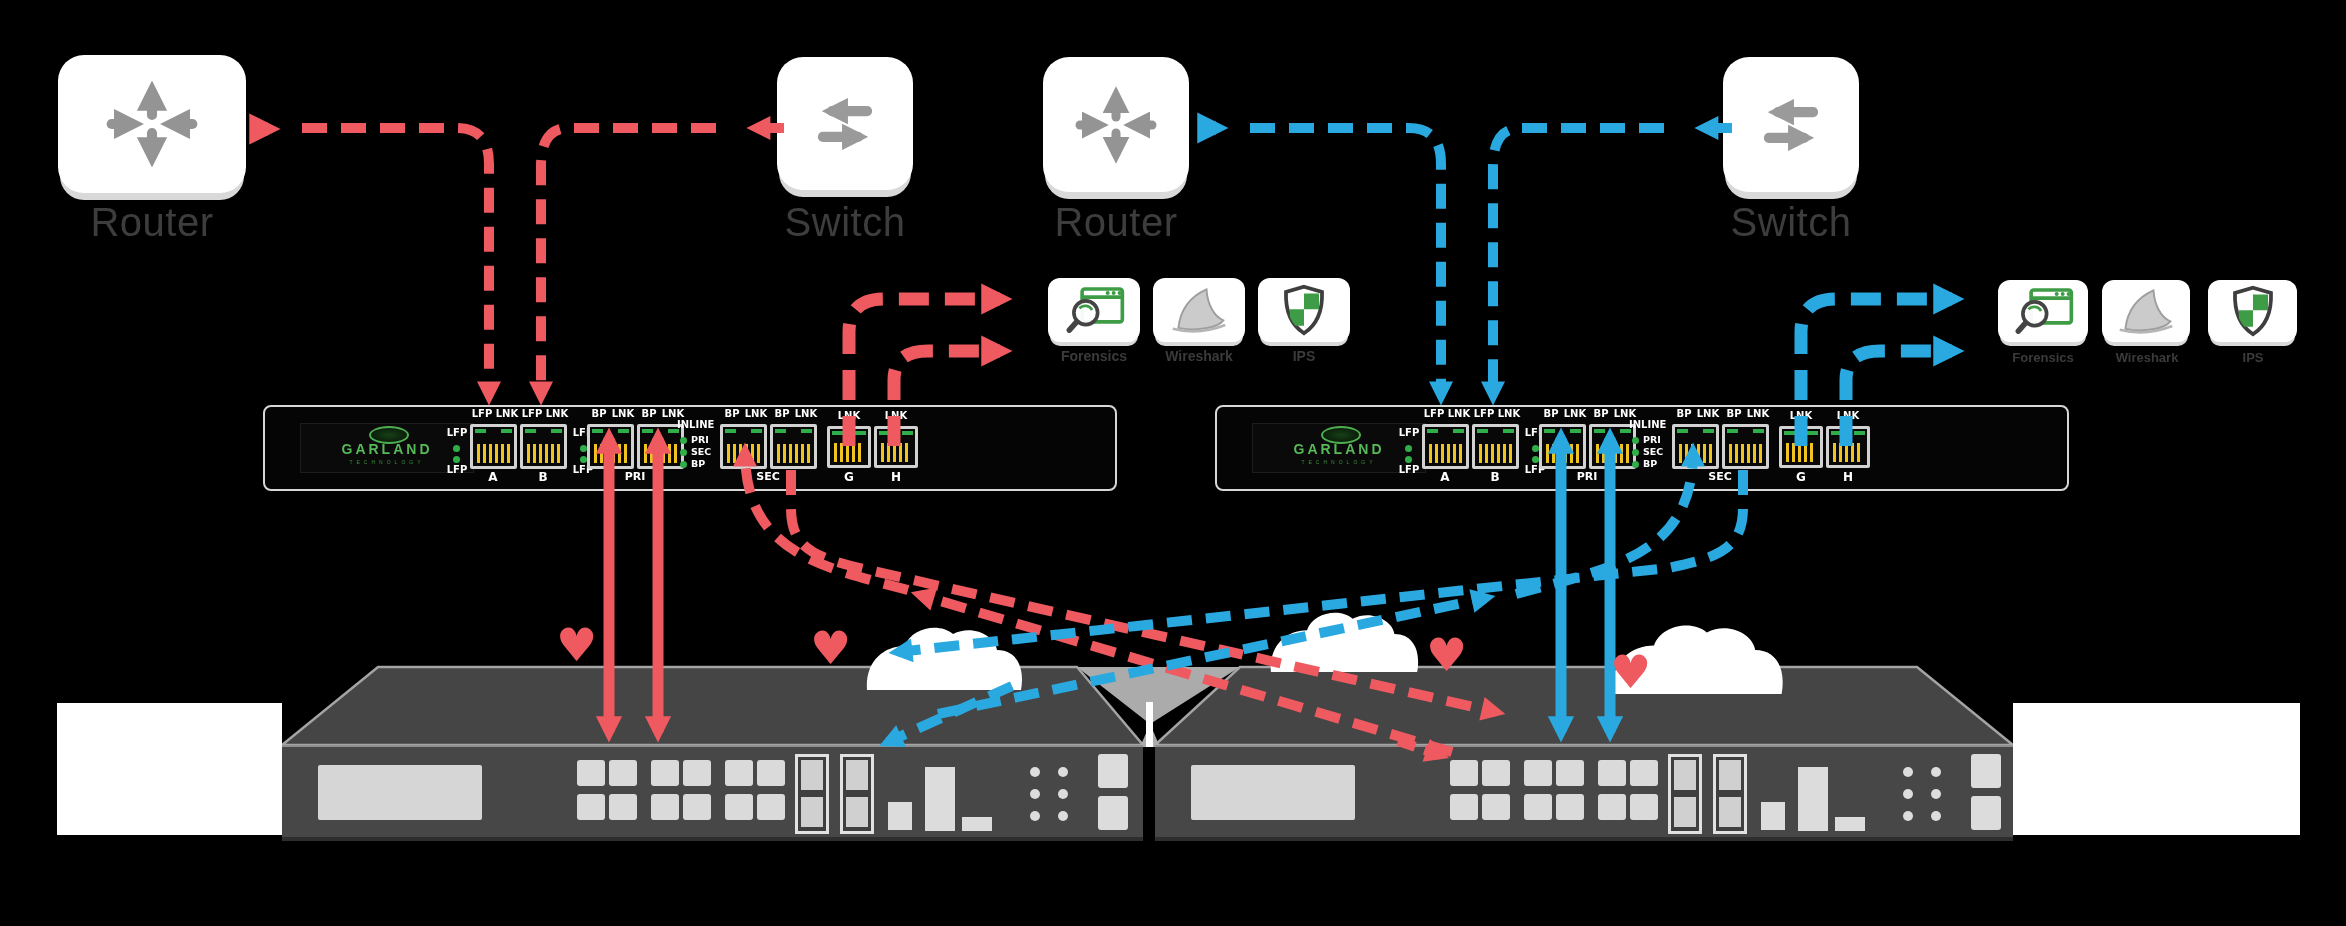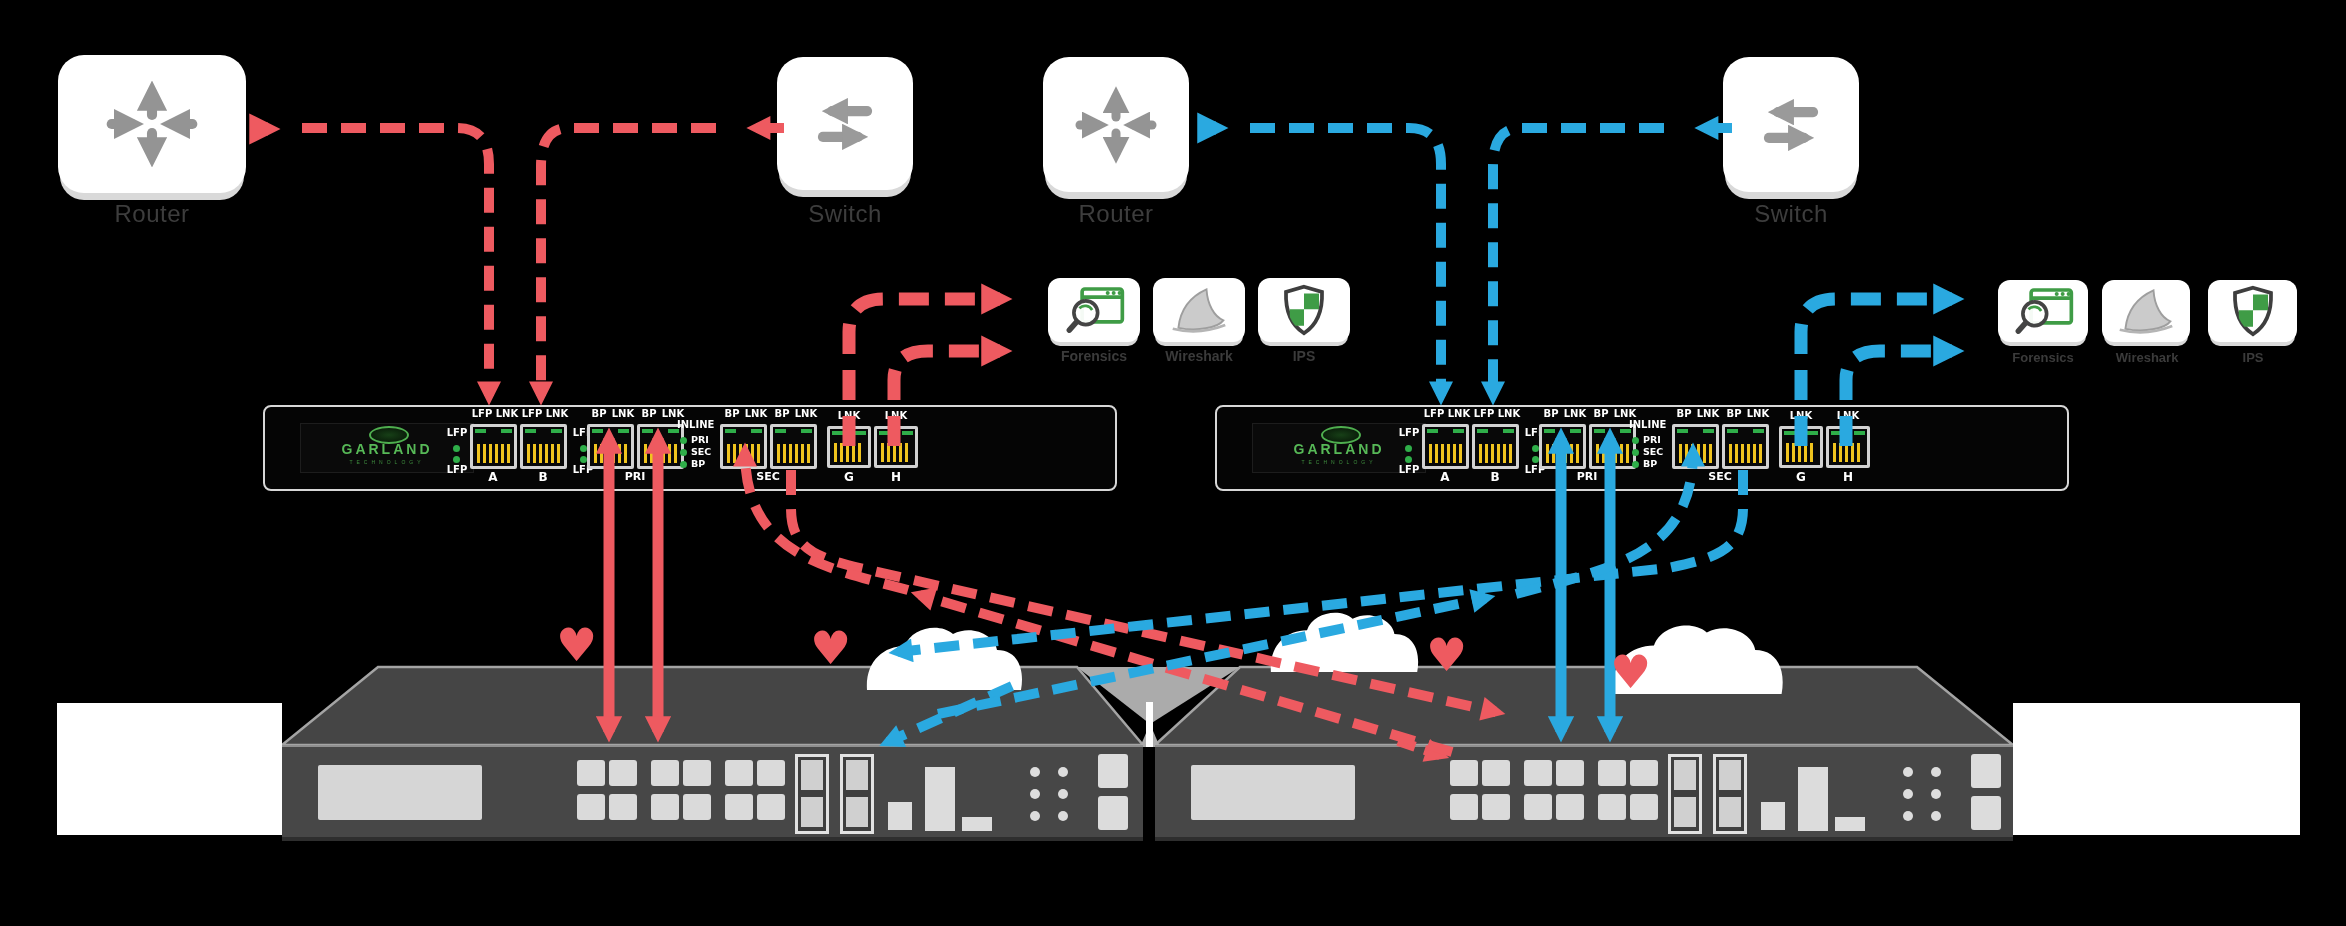--- a/index.html
+++ b/index.html
@@ -10,7 +10,7 @@
   
   .nbox{position:absolute;background:#fff;border-radius:26px;
         box-shadow:0 9px 0 -2px #d9d9d9;display:flex;align-items:center;justify-content:center;}
-  .nlabel{position:absolute;color:#3d3d3d;font-size:24px;letter-spacing:.5px;
+  .nlabel{position:absolute;color:#3d3d3d;font-size:40px;letter-spacing:.5px;
           transform:translateX(-50%);white-space:nowrap;}
 
   

